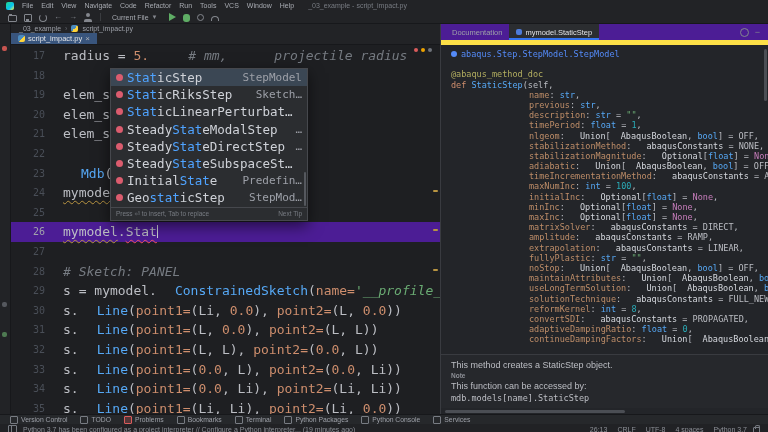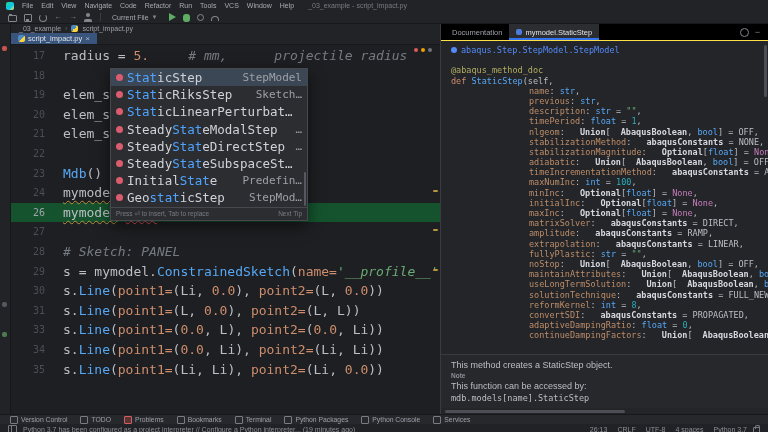--- a/index.html
+++ b/index.html
@@ -77,7 +77,7 @@
 
   
   .doc-panel{flex:1;display:flex;flex-direction:column;background:#232529;border-left:1px solid #393B40;min-width:0;position:relative;}
-  .doc-tabs{height:16px;background:#000000;border-bottom:1px solid #fde047;display:flex;align-items:stretch;padding-left:4px;justify-content:space-between;}
+  .doc-tabs{height:16px;background:#4c1d95;border-bottom:5px solid #fde047;display:flex;align-items:stretch;padding-left:4px;justify-content:space-between;}
   .doc-tab{display:flex;align-items:center;gap:3px;padding:0 7px;font-size:7.5px;color:#9DA0A8;}
   .doc-tab.active{background:#2B2D30;color:#DFE1E5;box-shadow:inset 0 -2px 0 #3574F0;}
   .doc-tab-icon{width:6px;height:6px;border-radius:2px;background:#548AF7;opacity:.85;}

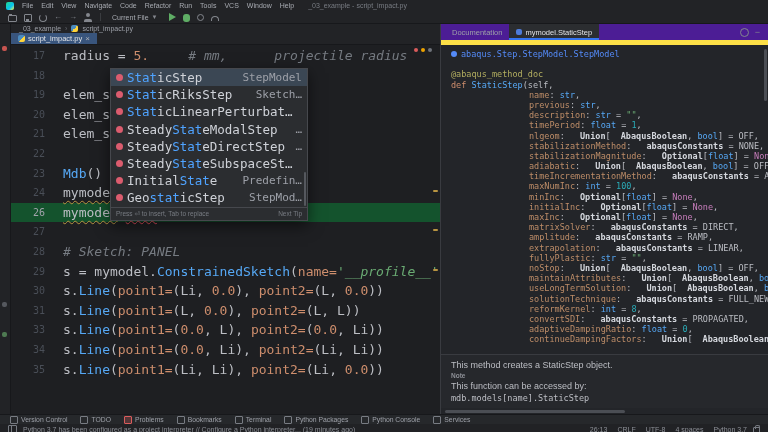--- a/index.html
+++ b/index.html
@@ -93,7 +93,7 @@
   .doc-link-line{display:flex;align-items:center;gap:4px;height:10.2px;}
   .cls-icon{width:6px;height:6px;border-radius:50%;background:#548AF7;flex:none;}
   .doc-link{color:#548AF7;}
-  .c-n{color:#BE8D68;} .c-U{color:#D5D8DE;font-weight:bold;padding-left:10px;} .c-t{color:#56A8F5;}
+  .c-n{color:#BE8D68;} .c-U{color:#D5D8DE;font-weight:normal;padding-left:10px;} .c-t{color:#56A8F5;}
   .c-v{color:#C77DBB;} .c-b{color:#2AACB8;} .c-g{color:#6AAB73;} .c-d{color:#B3AE60;} .c-k{color:#CF8E6D;}
   .doc-vscroll{position:absolute;right:1px;top:4px;width:3px;height:52px;background:#4B4E54;border-radius:2px;}
   .doc-desc{flex:none;border-top:1px solid #393B40;background:#26282C;padding:4px 10px 3px 10px;color:#BCBEC4;}

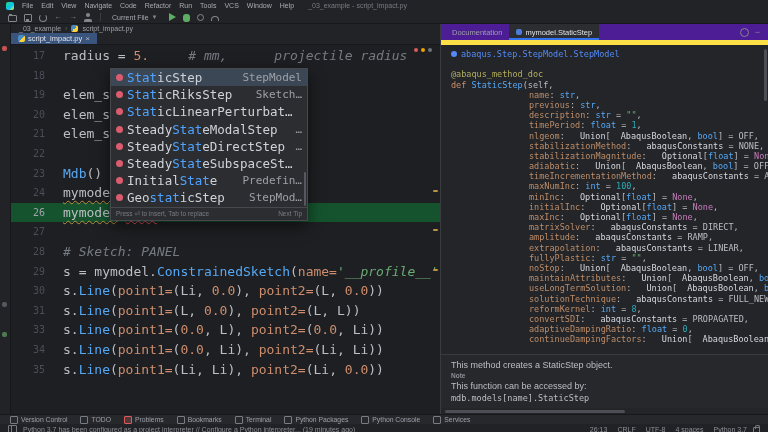--- a/index.html
+++ b/index.html
@@ -53,7 +53,7 @@
   .lnum{width:34px;text-align:right;flex:none;font-size:10px;color:#494E57;}
   .line.current .lnum{color:#A1A3AB;}
   .lcode{margin-left:18px;font-size:13px;color:#BCBEC4;}
-  .c-p{color:#BCBEC4;} .c-c{color:#767B82;font-style:italic;} .c-f{color:#56A8F5;}
+  .c-p{color:#BCBEC4;} .c-c{color:#767B82;font-style:italic;} .c-f{color:#56A8F5;margin-left:18px;}
   .c-o{color:#CE8E6D;} .c-s{color:#6AAB73;font-style:italic;}
   .c-w{text-decoration:underline wavy #B89441;text-decoration-thickness:1px;text-underline-offset:3px;}
   .c-e{text-decoration:underline wavy #F75464;text-decoration-thickness:1px;text-underline-offset:3px;}

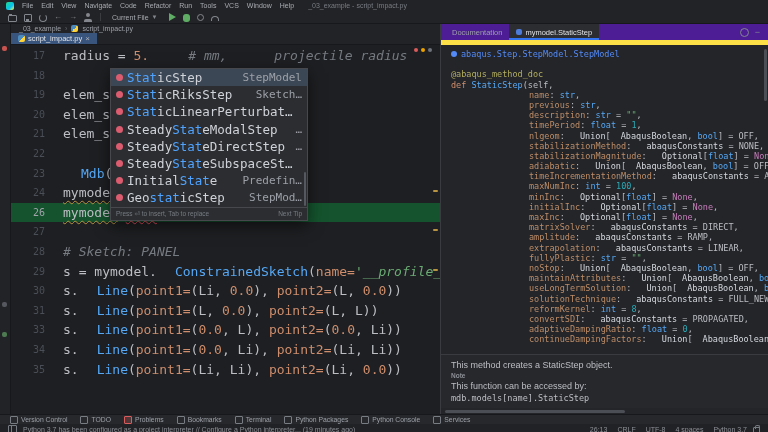--- a/index.html
+++ b/index.html
@@ -189,6 +189,7 @@
             <div class="line"><span class="lnum">22</span><span class="lcode"></span></div>
             <div class="line"><span class="lnum">23</span><span class="lcode"><span class="c-f">Mdb</span><span class="c-p">()</span></span></div>
             <div class="line"><span class="lnum">24</span><span class="lcode"><span class="c-p c-w">mymodel</span></span></div>
+            <div class="line"><span class="lnum">25</span><span class="lcode"></span></div>
             <div class="line current"><span class="lnum">26</span><span class="lcode"><span class="c-p c-w">mymodel</span><span class="c-p">.</span><span class="c-p c-e">Stat</span><span class="caret"></span></span></div>
             <div class="line"><span class="lnum">27</span><span class="lcode"></span></div>
             <div class="line"><span class="lnum">28</span><span class="lcode"><span class="c-c"># Sketch: PANEL</span></span></div>

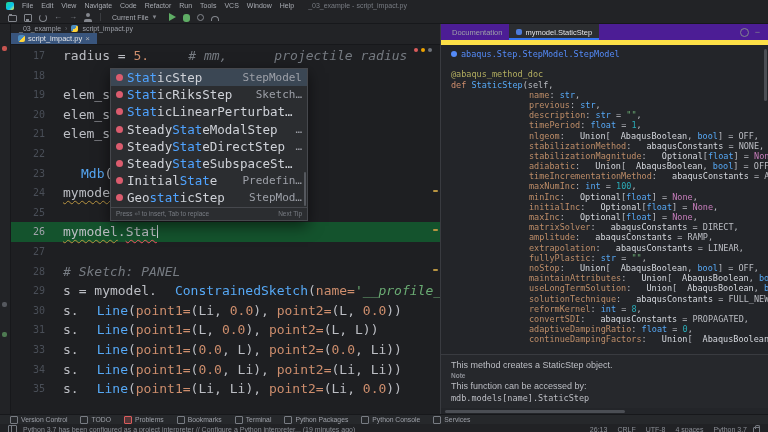--- a/index.html
+++ b/index.html
@@ -244,8 +244,8 @@
             <div class="doc-line doc-param"><span class="c-n">adiabatic</span><span class="c-p">:</span><span class="c-p"> </span><span class="c-U">Union</span><span class="c-p">[</span><span class="c-U">AbaqusBoolean</span><span class="c-p">,</span><span class="c-p"> </span><span class="c-t">bool</span><span class="c-p">]</span><span class="c-p"> </span><span class="c-p">=</span><span class="c-p"> </span><span class="c-p">OFF</span><span class="c-p">,</span></div>
             <div class="doc-line doc-param"><span class="c-n">timeIncrementationMethod</span><span class="c-p">:</span><span class="c-p"> </span><span class="c-U">abaqusConstants</span><span class="c-p"> </span><span class="c-p">=</span><span class="c-p"> </span><span class="c-p">AUTOMATIC</span></div>
             <div class="doc-line doc-param"><span class="c-n">maxNumInc</span><span class="c-p">:</span><span class="c-p"> </span><span class="c-t">int</span><span class="c-p"> </span><span class="c-p">=</span><span class="c-p"> </span><span class="c-b">100</span><span class="c-p">,</span></div>
+            <div class="doc-line doc-param"><span class="c-n">initialInc</span><span class="c-p">:</span><span class="c-p"> </span><span class="c-U">Optional</span><span class="c-p">[</span><span class="c-t">float</span><span class="c-p">]</span><span class="c-p"> </span><span class="c-p">=</span><span class="c-p"> </span><span class="c-v">None</span><span class="c-p">,</span></div>
             <div class="doc-line doc-param"><span class="c-n">minInc</span><span class="c-p">:</span><span class="c-p"> </span><span class="c-U">Optional</span><span class="c-p">[</span><span class="c-t">float</span><span class="c-p">]</span><span class="c-p"> </span><span class="c-p">=</span><span class="c-p"> </span><span class="c-v">None</span><span class="c-p">,</span></div>
-            <div class="doc-line doc-param"><span class="c-n">initialInc</span><span class="c-p">:</span><span class="c-p"> </span><span class="c-U">Optional</span><span class="c-p">[</span><span class="c-t">float</span><span class="c-p">]</span><span class="c-p"> </span><span class="c-p">=</span><span class="c-p"> </span><span class="c-v">None</span><span class="c-p">,</span></div>
             <div class="doc-line doc-param"><span class="c-n">maxInc</span><span class="c-p">:</span><span class="c-p"> </span><span class="c-U">Optional</span><span class="c-p">[</span><span class="c-t">float</span><span class="c-p">]</span><span class="c-p"> </span><span class="c-p">=</span><span class="c-p"> </span><span class="c-v">None</span><span class="c-p">,</span></div>
             <div class="doc-line doc-param"><span class="c-n">matrixSolver</span><span class="c-p">:</span><span class="c-p"> </span><span class="c-U">abaqusConstants</span><span class="c-p"> </span><span class="c-p">=</span><span class="c-p"> </span><span class="c-p">DIRECT</span><span class="c-p">,</span></div>
             <div class="doc-line doc-param"><span class="c-n">amplitude</span><span class="c-p">:</span><span class="c-p"> </span><span class="c-U">abaqusConstants</span><span class="c-p"> </span><span class="c-p">=</span><span class="c-p"> </span><span class="c-p">RAMP</span><span class="c-p">,</span></div>

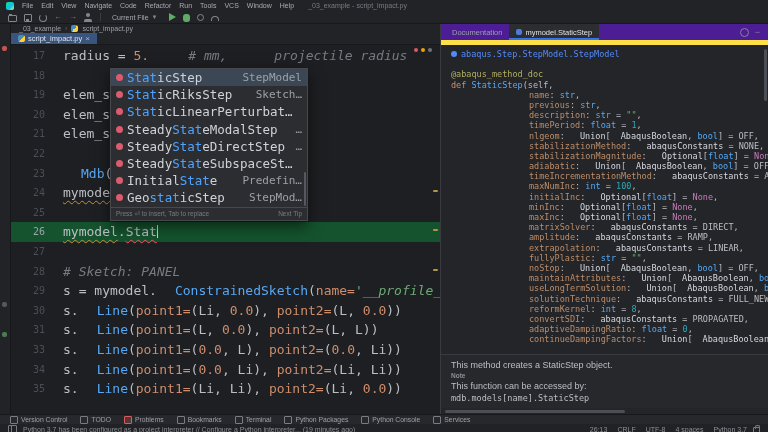--- a/index.html
+++ b/index.html
@@ -49,7 +49,7 @@
   .editor{flex:1;position:relative;overflow:hidden;background:#1E1F22;padding-top:1px;
     font-family:"DejaVu Sans Mono",monospace;}
   .line{display:flex;height:19.6px;line-height:19.6px;white-space:pre;}
-  .line.current{background:#14532d;}
+  .line.current{background:#4c1d95;}
   .lnum{width:34px;text-align:right;flex:none;font-size:10px;color:#494E57;}
   .line.current .lnum{color:#A1A3AB;}
   .lcode{margin-left:18px;font-size:13px;color:#BCBEC4;}

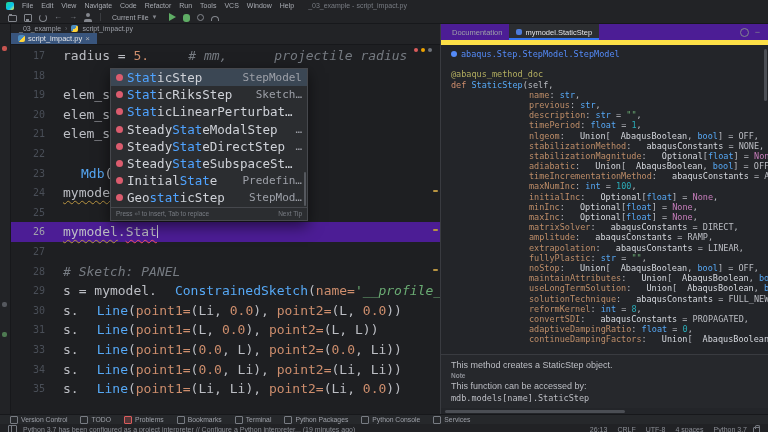--- a/index.html
+++ b/index.html
@@ -196,6 +196,7 @@
             <div class="line"><span class="lnum">29</span><span class="lcode"><span class="c-p">s = mymodel.</span><span class="c-f">ConstrainedSketch</span><span class="c-p">(</span><span class="c-o">name=</span><span class="c-s">'__profile__'</span><span class="c-p">, sh</span></span></div>
             <div class="line"><span class="lnum">30</span><span class="lcode"><span class="c-p">s.</span><span class="c-f">Line</span><span class="c-p">(</span><span class="c-o">point1=</span><span class="c-p">(Li, </span><span class="c-o">0.0</span><span class="c-p">), </span><span class="c-o">point2=</span><span class="c-p">(L, </span><span class="c-o">0.0</span><span class="c-p">))</span></span></div>
             <div class="line"><span class="lnum">31</span><span class="lcode"><span class="c-p">s.</span><span class="c-f">Line</span><span class="c-p">(</span><span class="c-o">point1=</span><span class="c-p">(L, </span><span class="c-o">0.0</span><span class="c-p">), </span><span class="c-o">point2=</span><span class="c-p">(L, L))</span></span></div>
+            <div class="line"><span class="lnum">32</span><span class="lcode"><span class="c-p">s.</span><span class="c-f">Line</span><span class="c-p">(</span><span class="c-o">point1=</span><span class="c-p">(L, L), </span><span class="c-o">point2=</span><span class="c-p">(</span><span class="c-o">0.0</span><span class="c-p">, L))</span></span></div>
             <div class="line"><span class="lnum">33</span><span class="lcode"><span class="c-p">s.</span><span class="c-f">Line</span><span class="c-p">(</span><span class="c-o">point1=</span><span class="c-p">(</span><span class="c-o">0.0</span><span class="c-p">, L), </span><span class="c-o">point2=</span><span class="c-p">(</span><span class="c-o">0.0</span><span class="c-p">, Li))</span></span></div>
             <div class="line"><span class="lnum">34</span><span class="lcode"><span class="c-p">s.</span><span class="c-f">Line</span><span class="c-p">(</span><span class="c-o">point1=</span><span class="c-p">(</span><span class="c-o">0.0</span><span class="c-p">, Li), </span><span class="c-o">point2=</span><span class="c-p">(Li, Li))</span></span></div>
             <div class="line"><span class="lnum">35</span><span class="lcode"><span class="c-p">s.</span><span class="c-f">Line</span><span class="c-p">(</span><span class="c-o">point1=</span><span class="c-p">(Li, Li), </span><span class="c-o">point2=</span><span class="c-p">(Li, </span><span class="c-o">0.0</span><span class="c-p">))</span></span></div>

